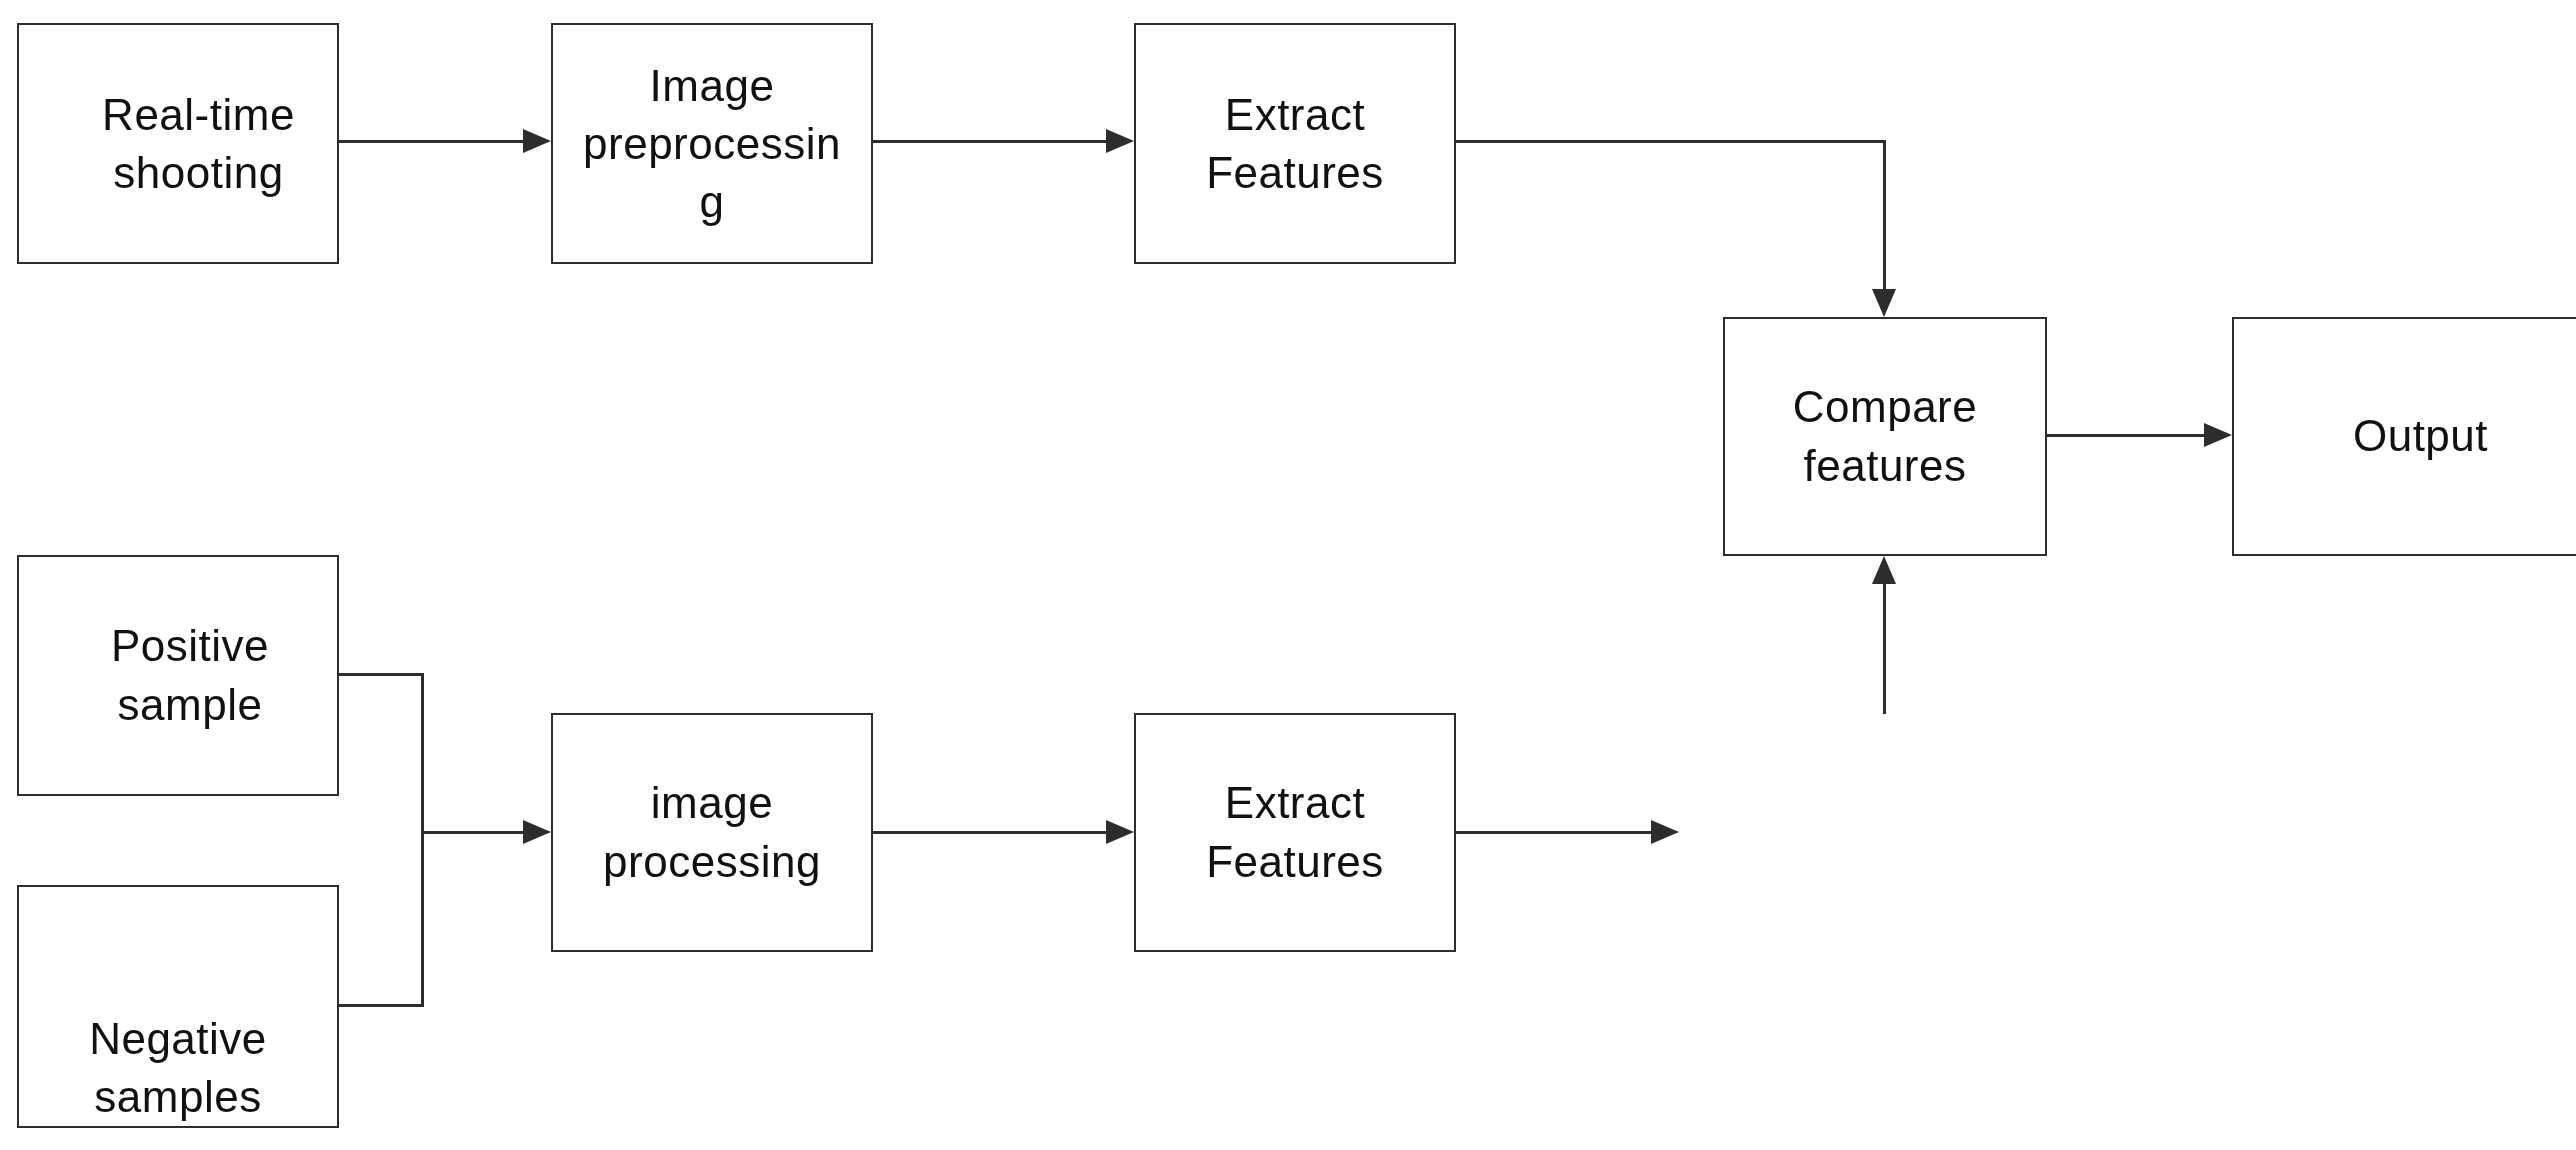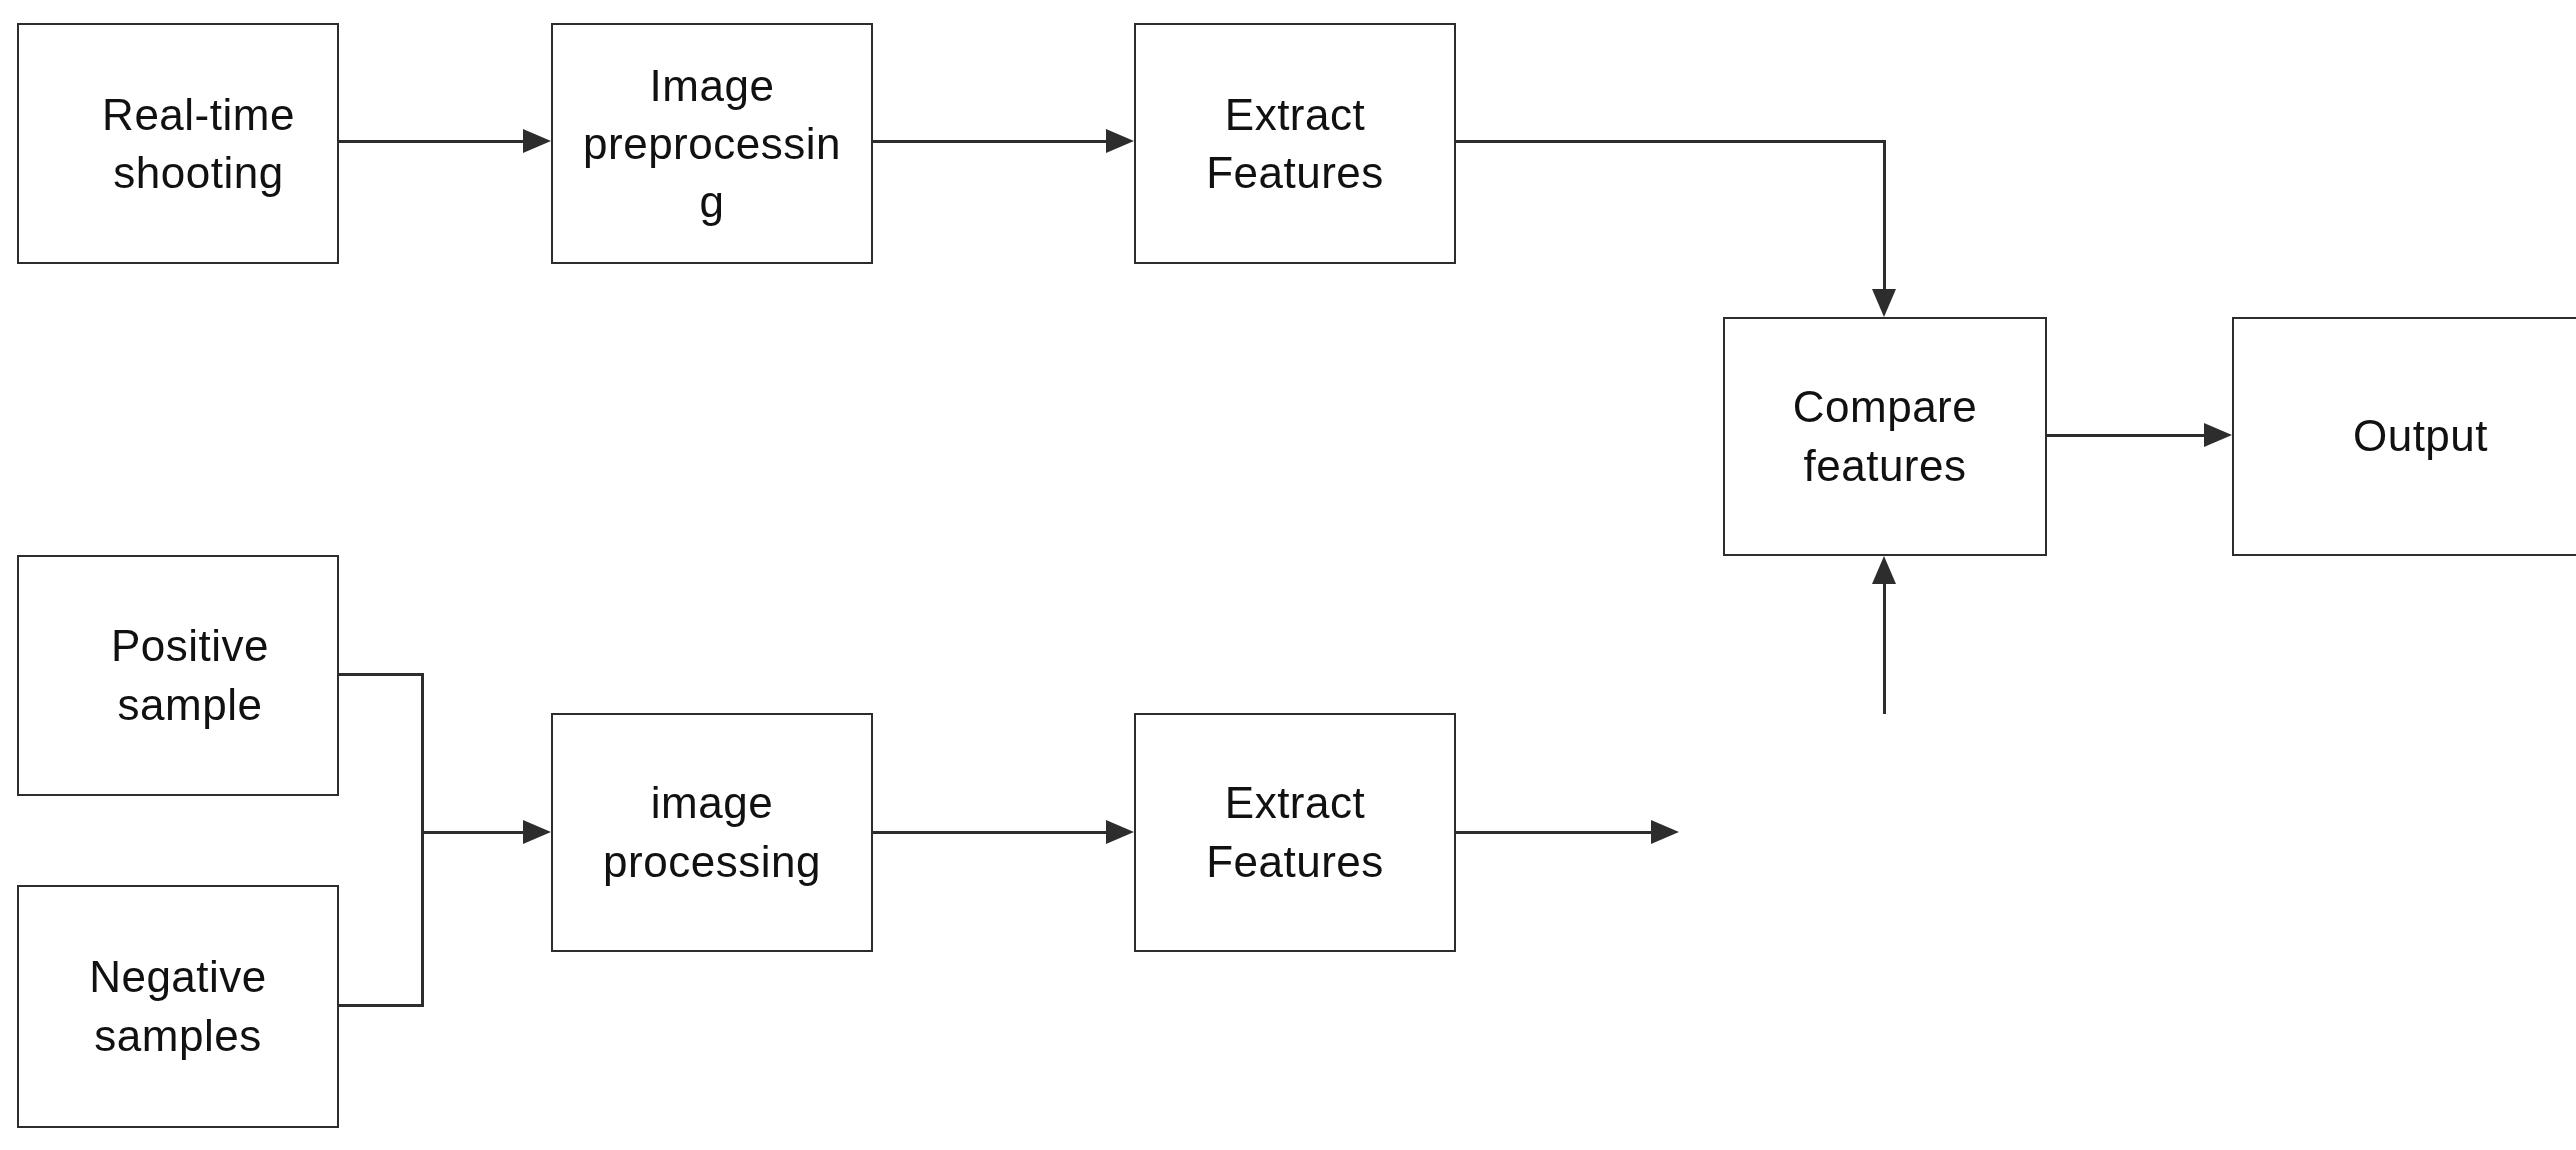--- a/index.html
+++ b/index.html
@@ -60,7 +60,7 @@
   #n-compare         { left: 1723px; top: 317px; width: 324px; height: 239px; }
   #n-output          { left: 2232px; top: 317px; width: 377px; height: 239px; }
   #n-positive        { left: 17px;   top: 555px; width: 322px; height: 241px; padding-left: 24px; }
-  #n-negative        { left: 17px;   top: 885px; width: 322px; height: 243px; }
+  #n-negative        { left: 17px;   top: 885px; width: 322px; height: 243px; align-items: flex-end; }
   #n-process         { left: 551px;  top: 713px; width: 322px; height: 239px; }
   #n-extract-bottom  { left: 1134px; top: 713px; width: 322px; height: 239px; }
   #n-training        { left: 1679px; top: 713px; width: 411px; height: 239px; }

